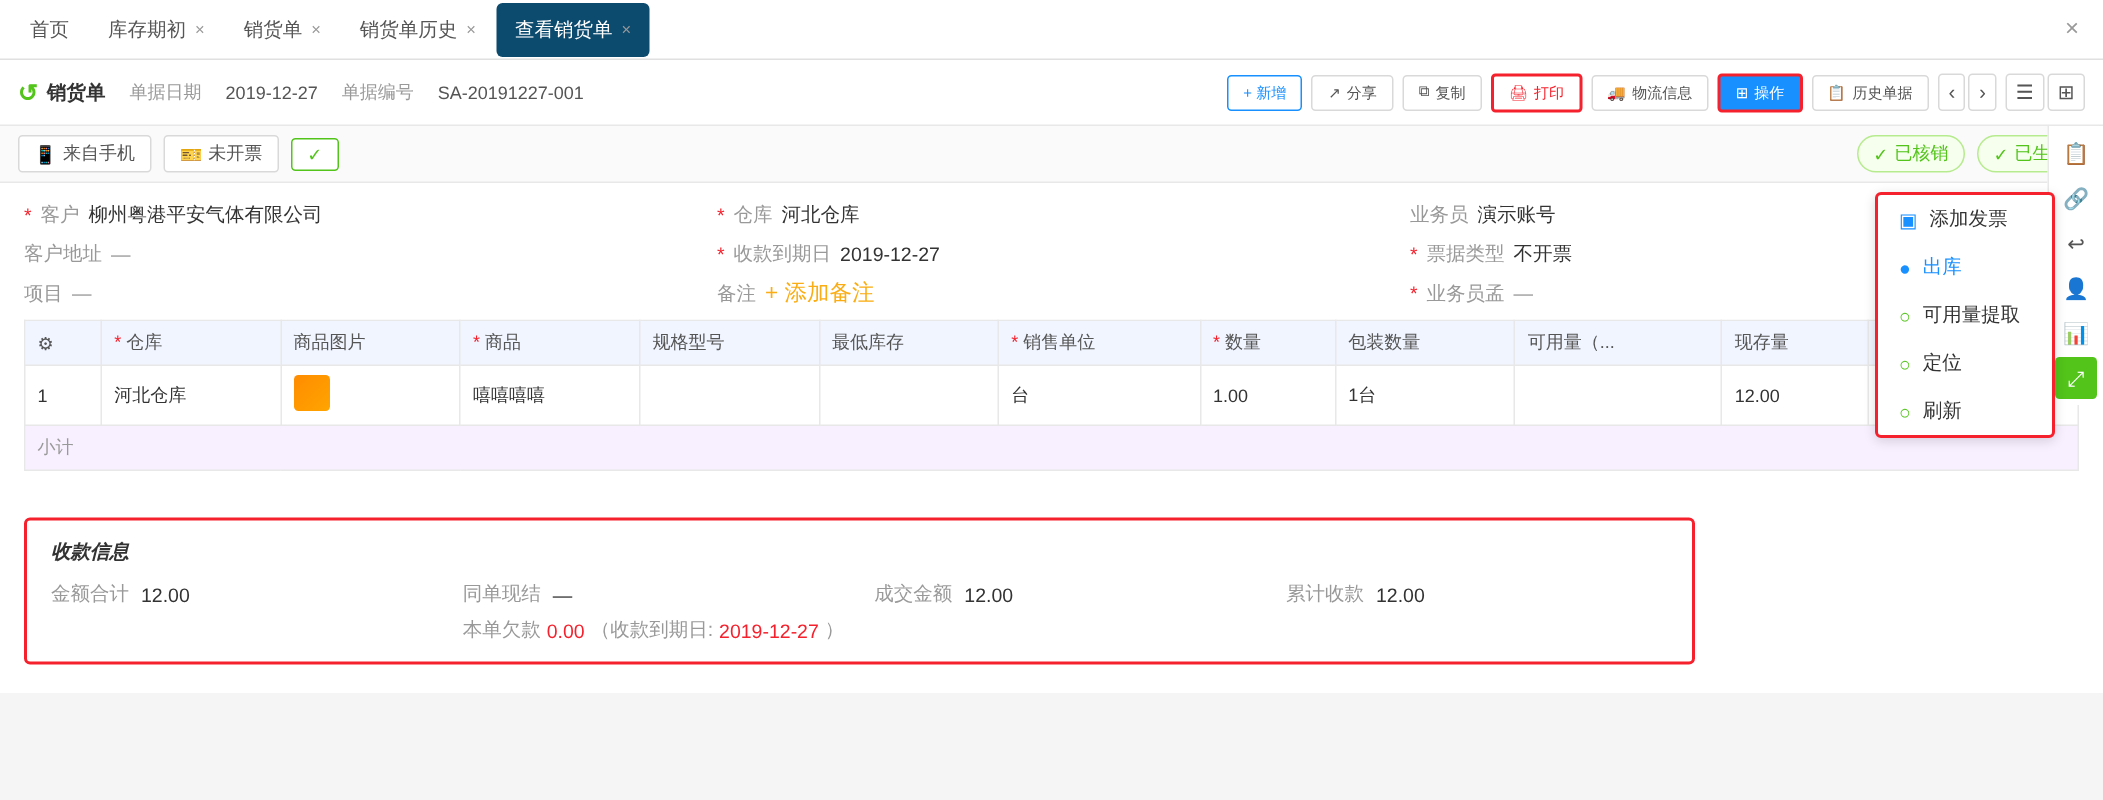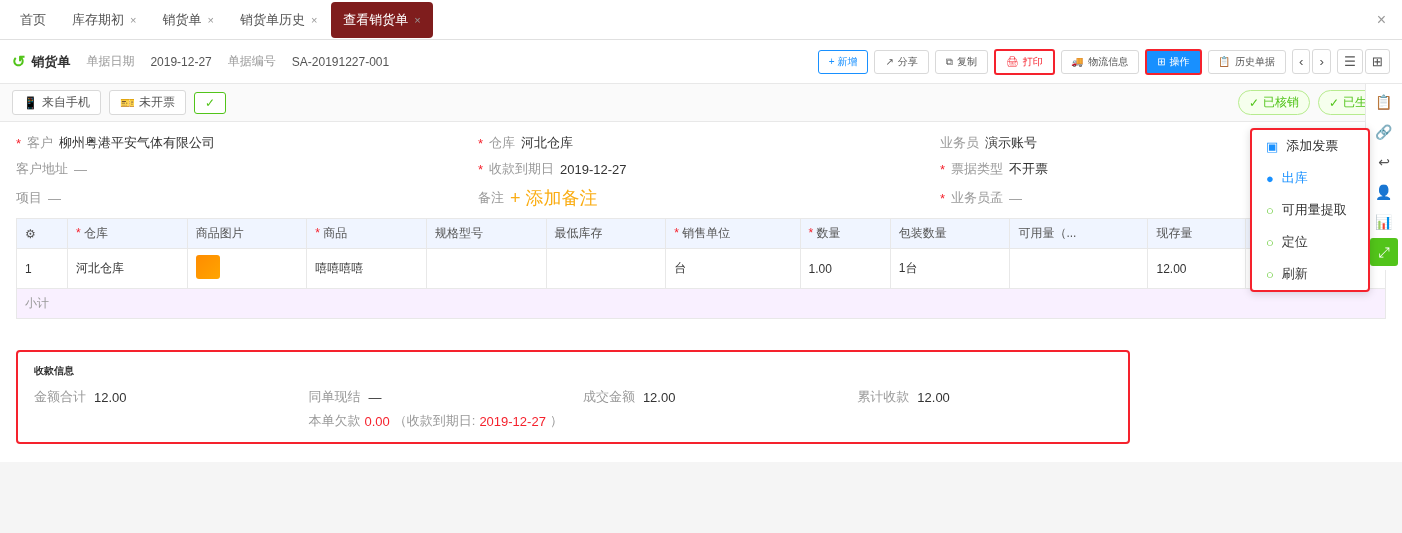--- a/index.html
+++ b/index.html
@@ -14,7 +14,7 @@
       display: flex; align-items: center; padding: 6px 12px; cursor: pointer;
       font-size: 13px; color: #555; border-radius: 4px 4px 0 0; gap: 6px; height: 36px;
     }
-    .tab-item.highlight { background: #7f1d1d; color: #fff; border-radius: 4px; }
+    .tab-item.highlight { background: #0c4a6e; color: #fff; border-radius: 4px; }
     .tab-close { color: #999; font-size: 11px; cursor: pointer; }
     .tab-x-btn { margin-left: auto; color: #999; cursor: pointer; font-size: 16px; padding: 4px 8px; }
 

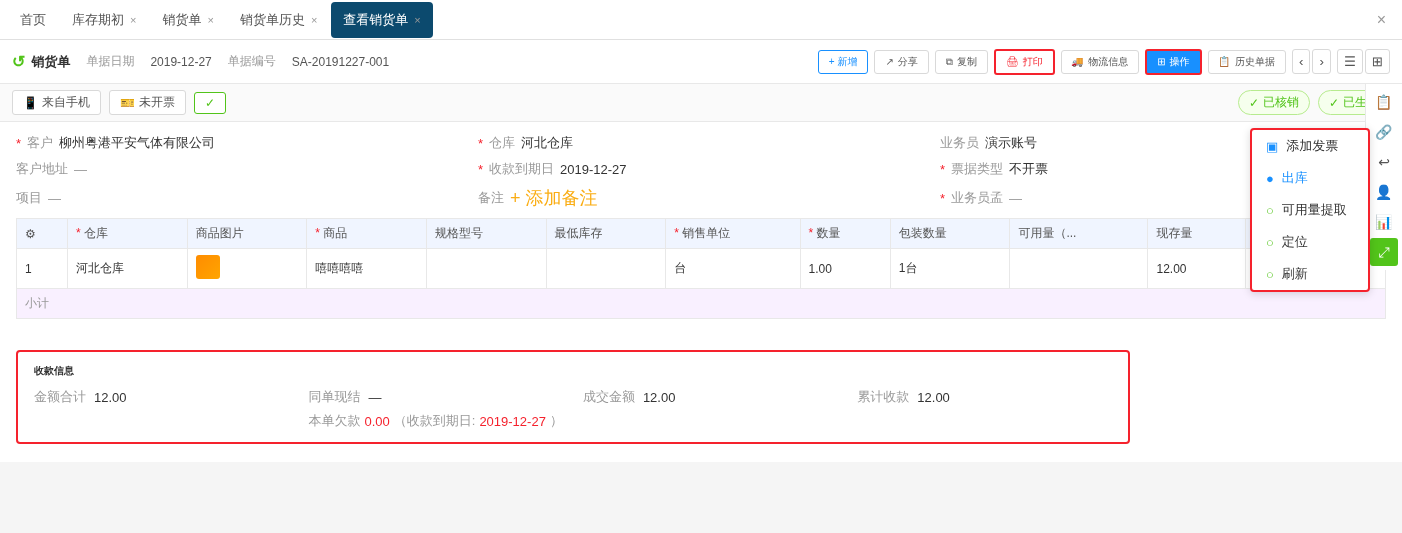--- a/index.html
+++ b/index.html
@@ -70,7 +70,7 @@
     .field-required { color: #f5222d; }
     .field-value { color: #333; font-size: 13px; }
     .field-dash { color: #999; }
-    .add-note-btn { color: #faad14; cursor: pointer; font-size: 18px; }
+    .add-note-btn { color: #faad14; cursor: pointer; font-size: 15px; }
 
     
     .data-table { width: 100%; border-collapse: collapse; font-size: 12px; }

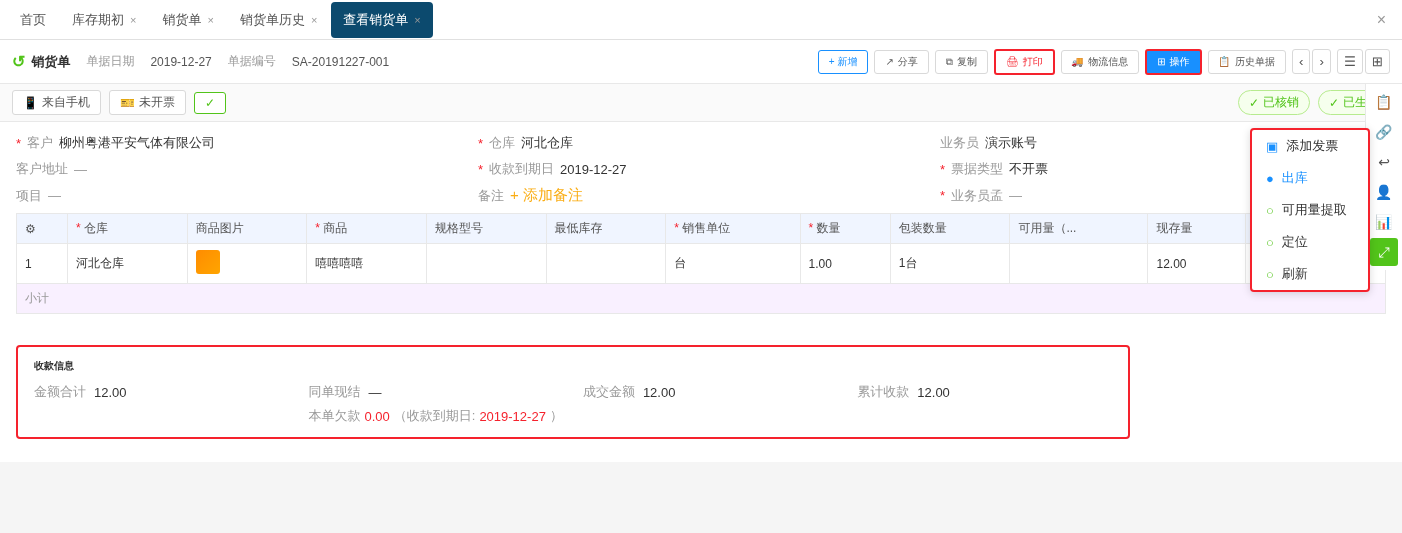--- a/index.html
+++ b/index.html
@@ -91,7 +91,7 @@
     .payment-info {
       border: 2px solid #f5222d; border-radius: 4px; padding: 12px 16px; min-width: 480px;
     }
-    .payment-title { font-weight: bold; font-size: 10px; margin-bottom: 10px; }
+    .payment-title { font-weight: bold; font-size: 13px; margin-bottom: 10px; font-style: italic; }
     .payment-grid { display: grid; grid-template-columns: 1fr 1fr 1fr 1fr; gap: 6px 20px; }
     .payment-row { display: flex; align-items: center; gap: 8px; font-size: 13px; }
     .payment-label { color: #999; white-space: nowrap; }

